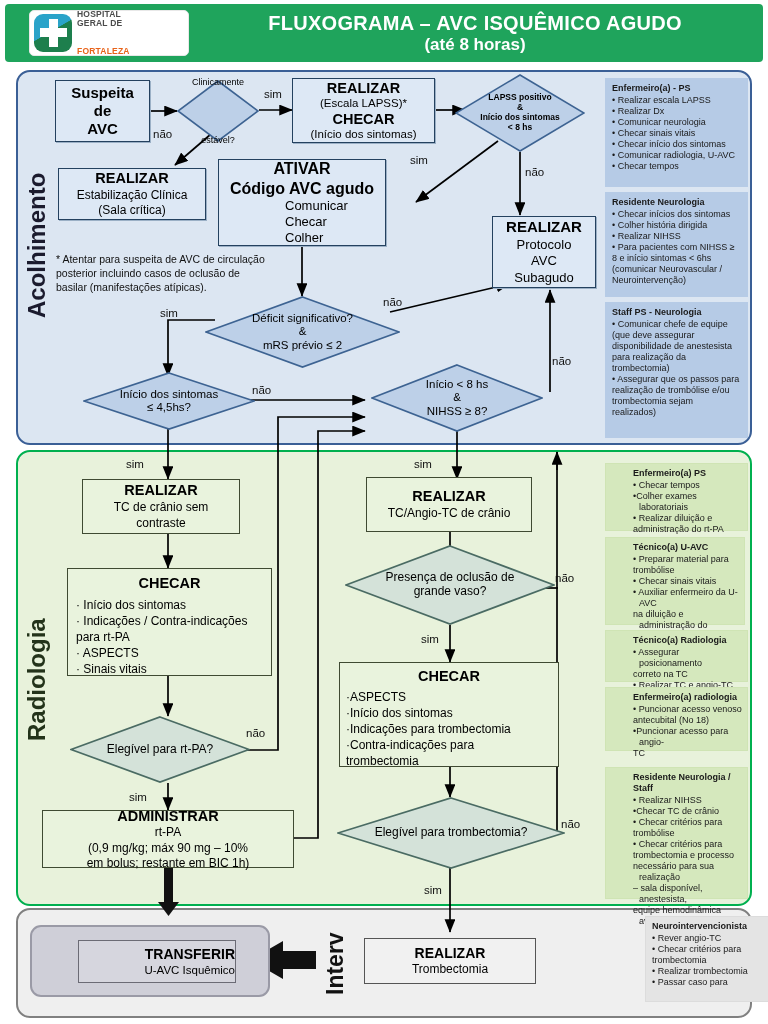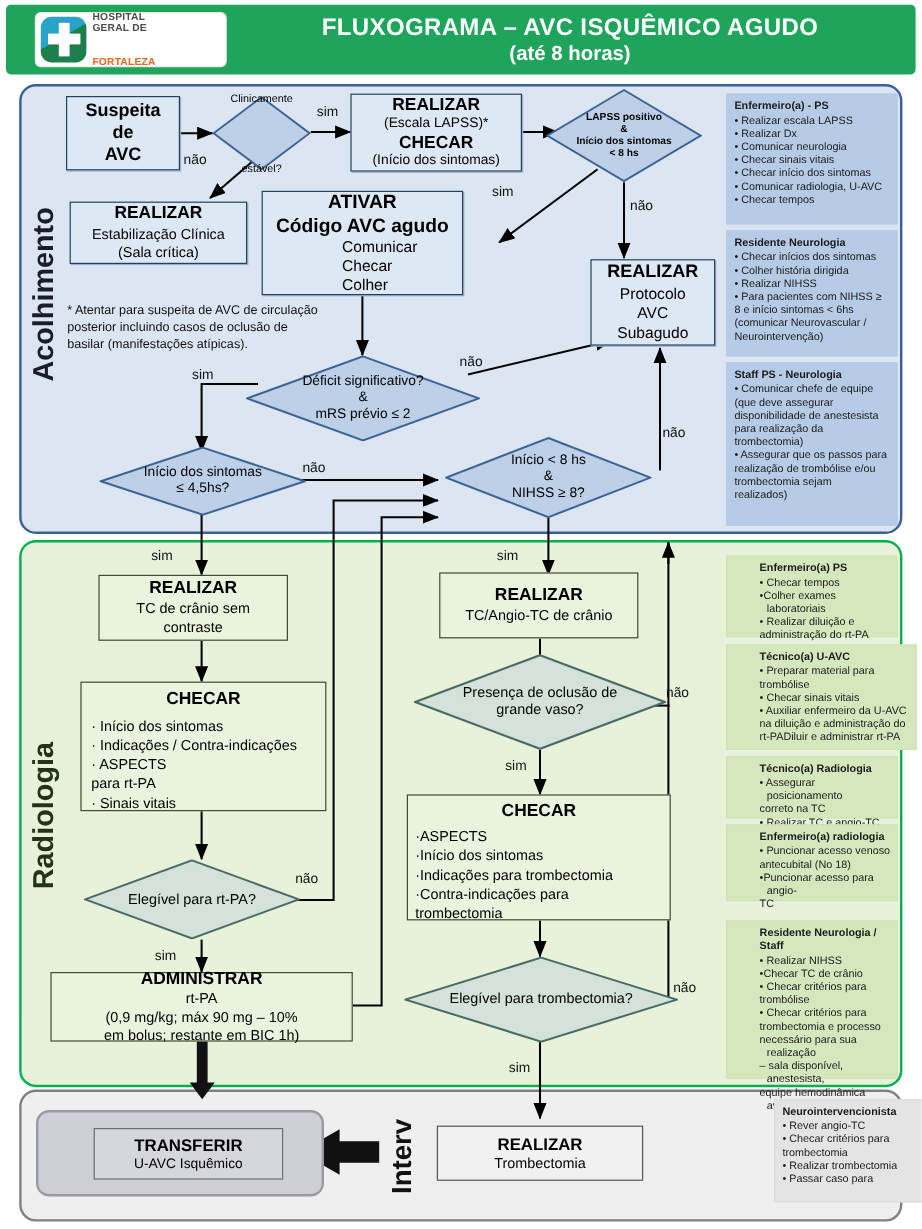--- a/index.html
+++ b/index.html
@@ -456,7 +456,7 @@
     </ul>
   </div>
 
-  <div class="note note-green" style="left:605px; top:537px; width:159px; height:88px; font-size:9px;">
+  <div class="note note-green" style="left:605px; top:537px; width:140px; height:88px; font-size:9px;">
     <span class="nt-title">Técnico(a) U-AVC</span>
     <ul>
       <li>• Preparar material para</li>

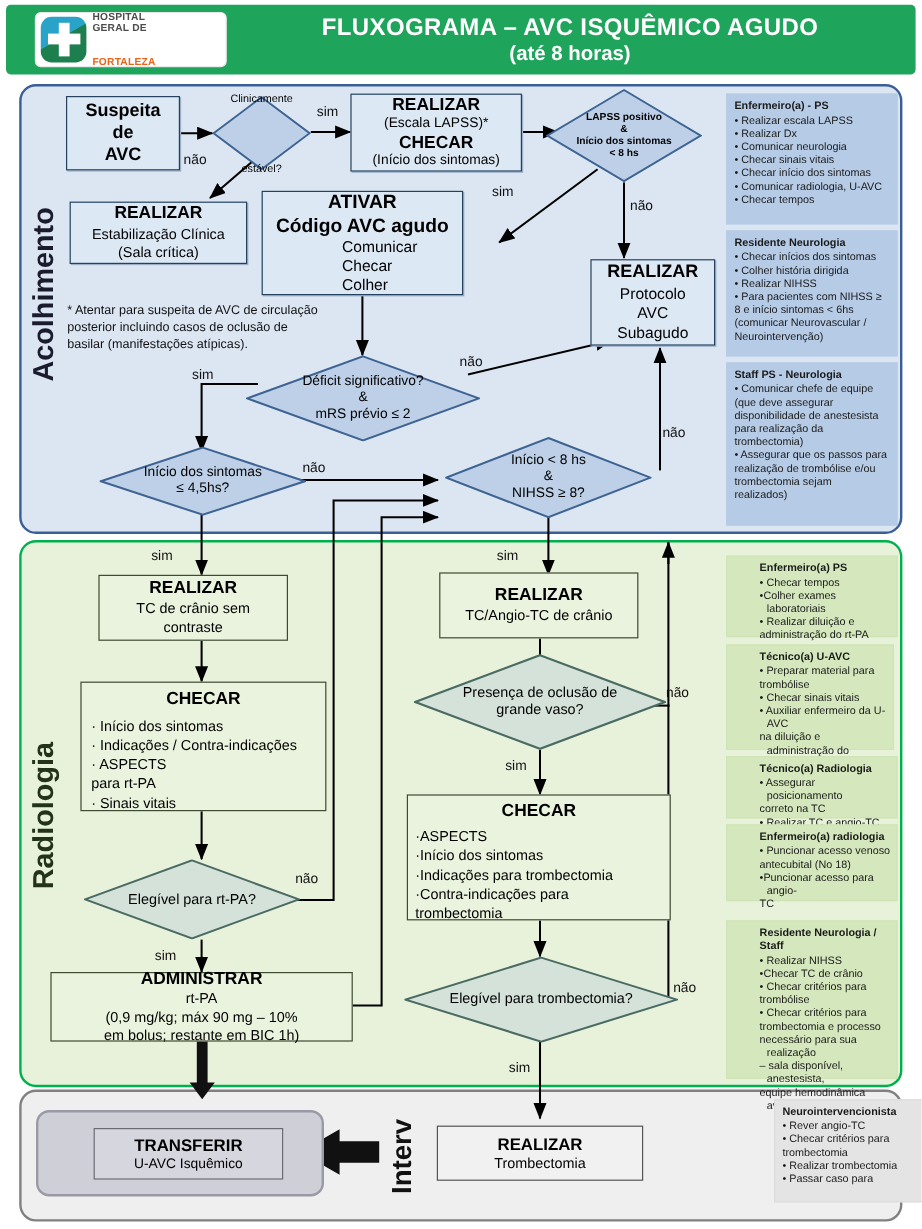--- a/index.html
+++ b/index.html
@@ -320,8 +320,8 @@
     <div style="width:100%; text-align:left; padding-left:8px;">
       <div>· Início dos sintomas</div>
       <div>· Indicações / Contra-indicações</div>
+      <div>  para rt-PA</div>
       <div>· ASPECTS</div>
-      <div>  para rt-PA</div>
       <div>· Sinais vitais</div>
     </div>
   </div>

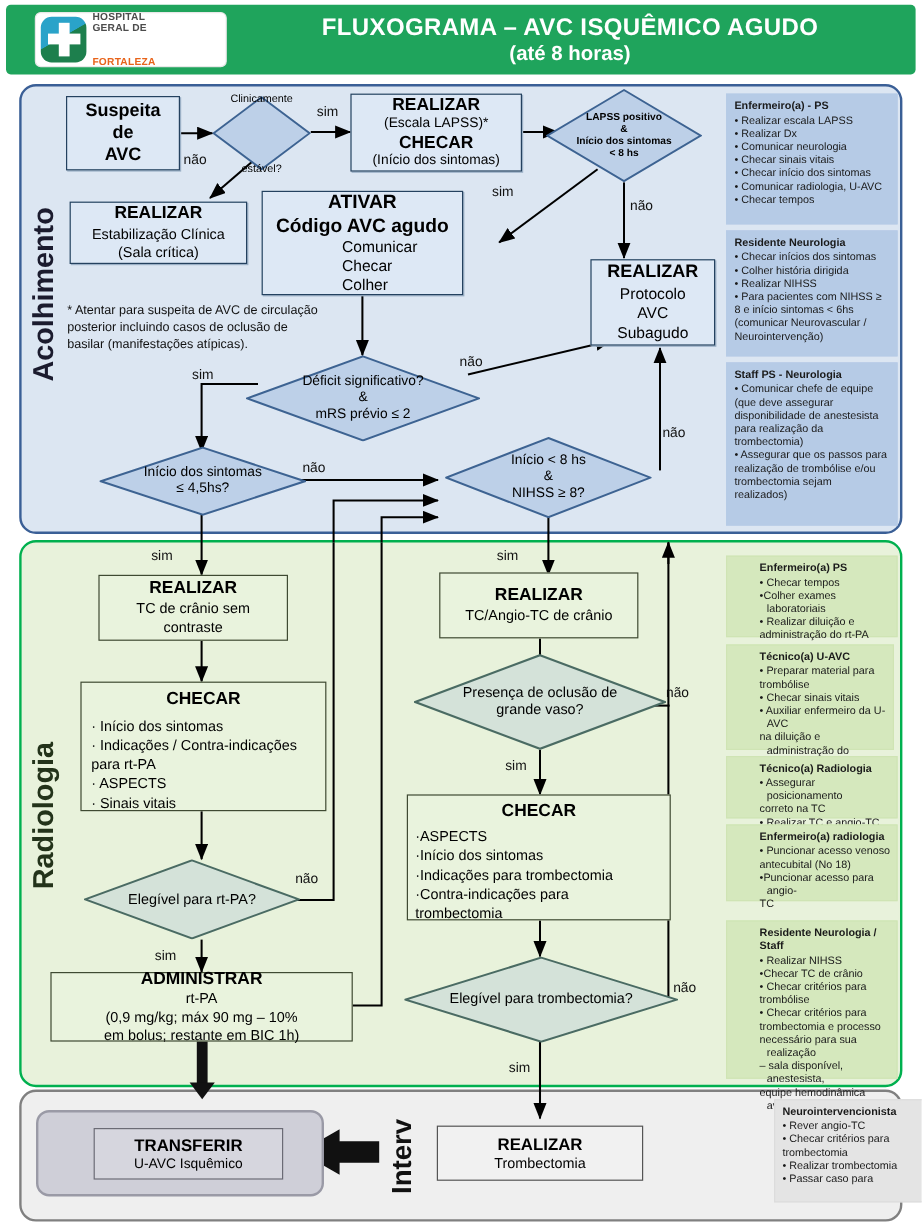--- a/index.html
+++ b/index.html
@@ -73,7 +73,7 @@
   .gbox {
     background:#e9f3dd; border:1.4px solid #3f4a32;
   }
-  .graybox { background:#e9e9e9; border:1.5px solid #555; }
+  .graybox { background:#e9e9e9; border:1.5px solid #555;align-items:flex-end; }
   .node .hd { font-weight:bold; }
   .node .sub { font-weight:normal; }
 

